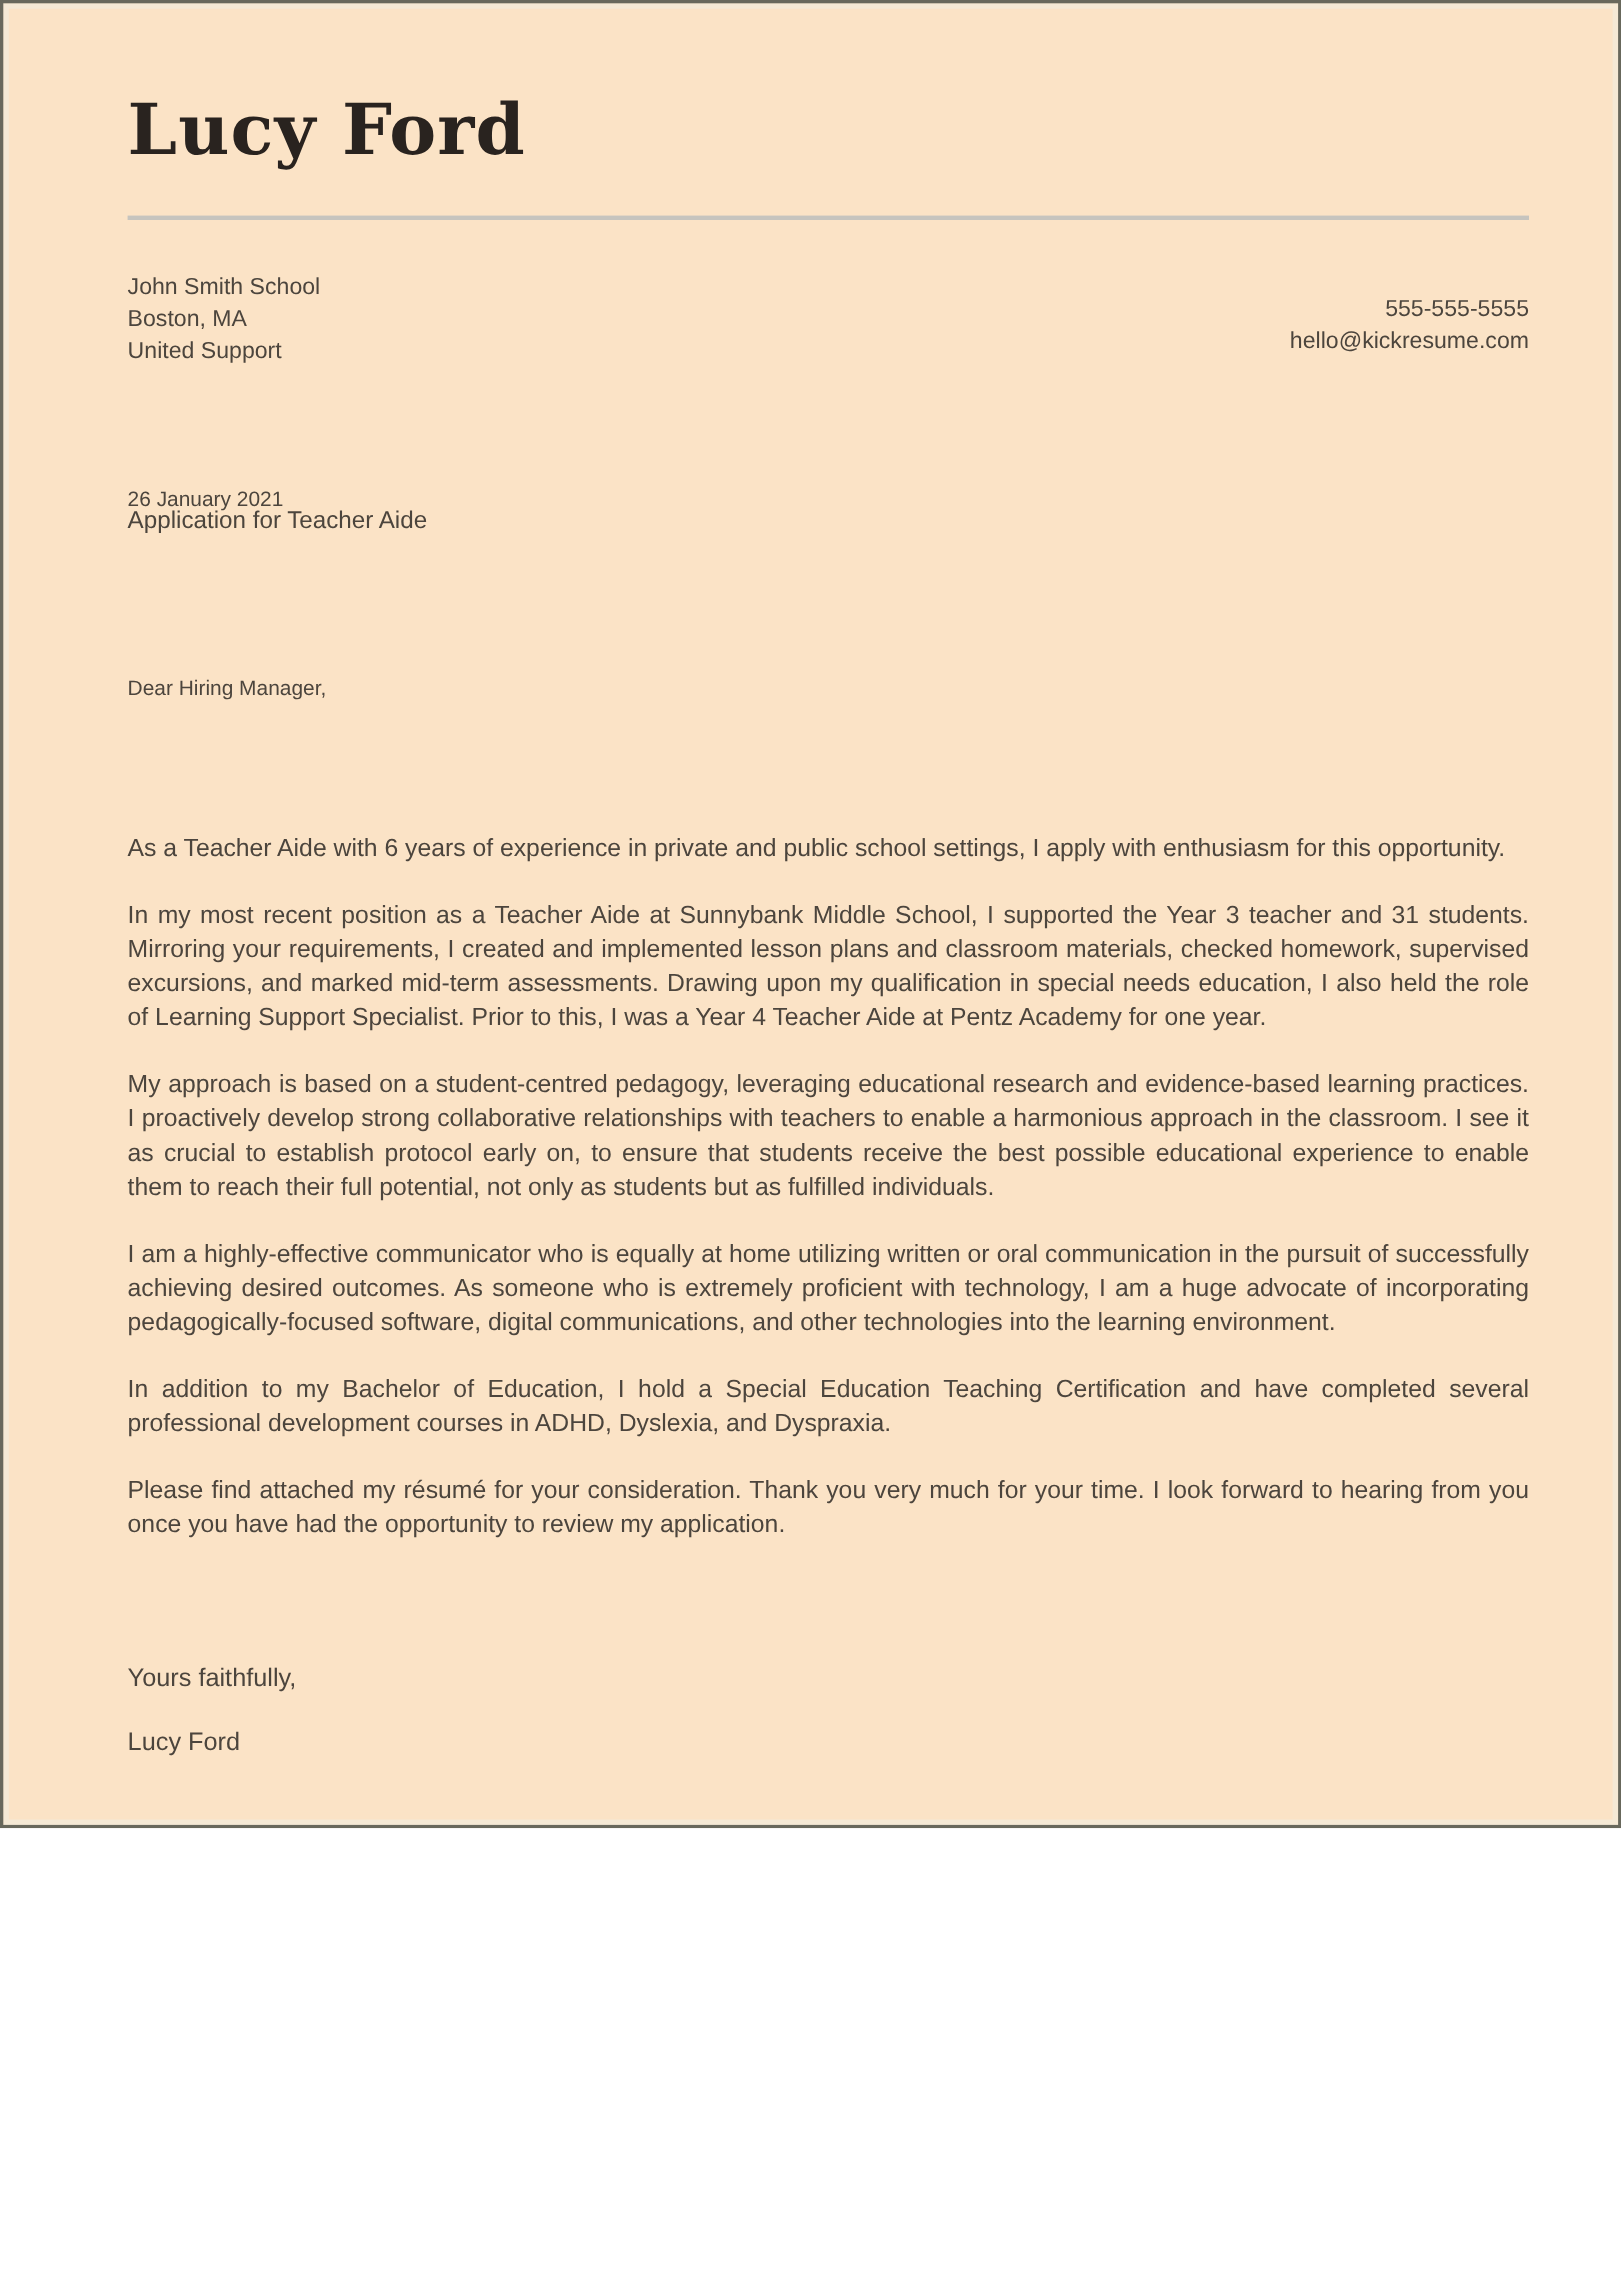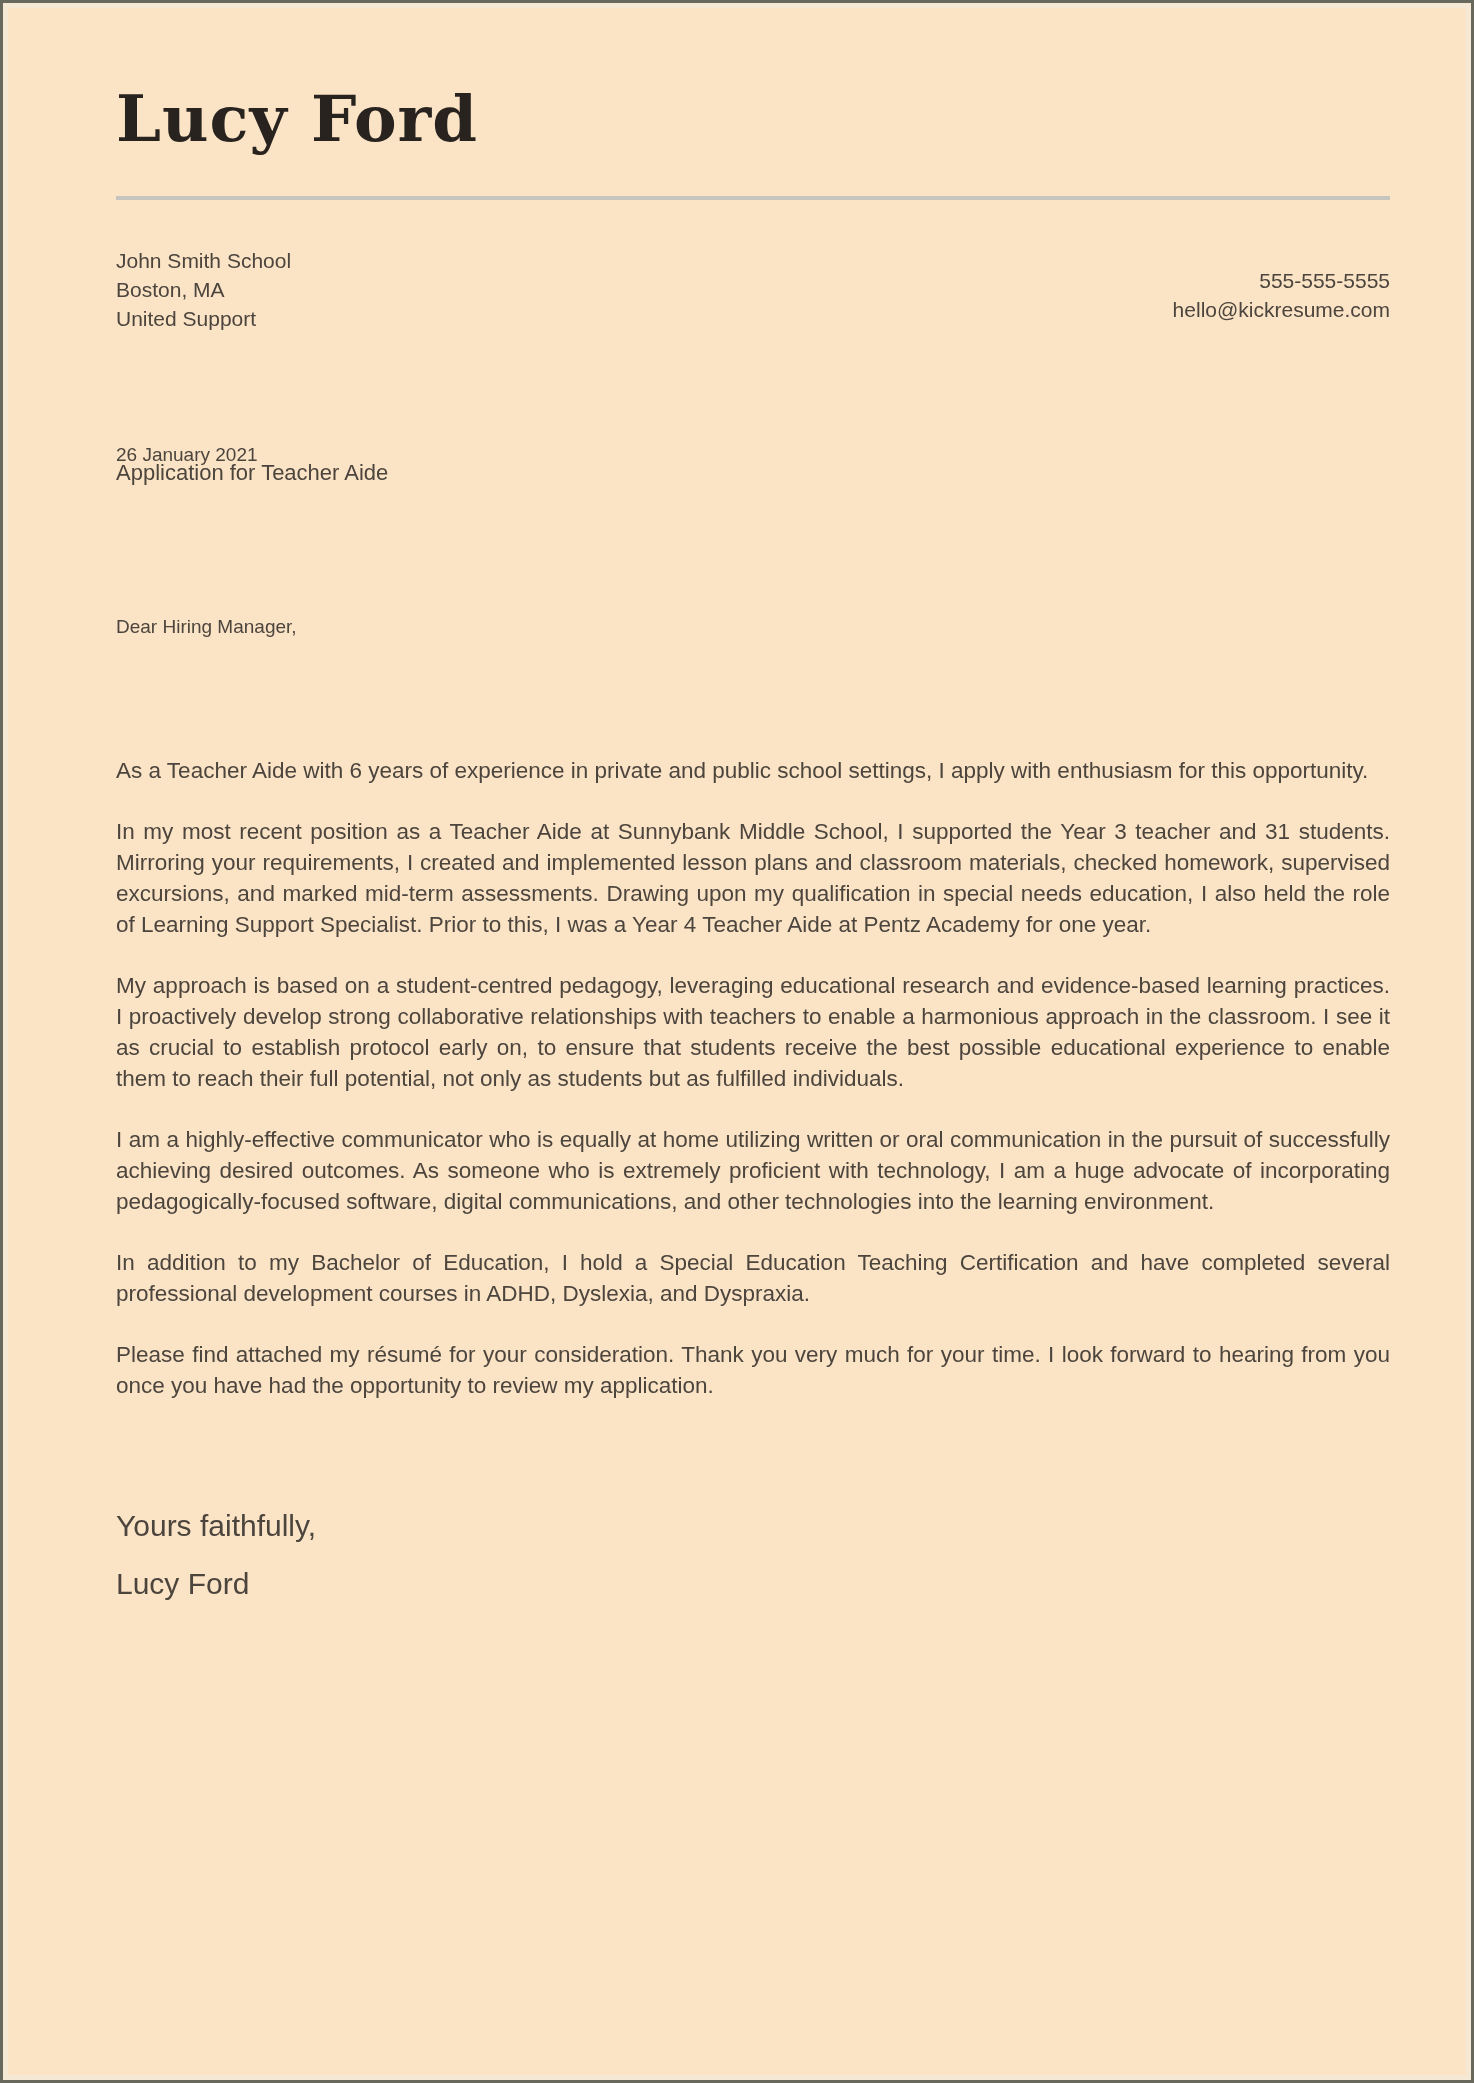--- a/index.html
+++ b/index.html
@@ -10,7 +10,7 @@
   .page {
     position: relative;
     width: 1474px;
-    height: 2083px;
+    height: 1662px;
     box-sizing: border-box;
     background: #fbe3c6;
     border: 3px solid #68685c;

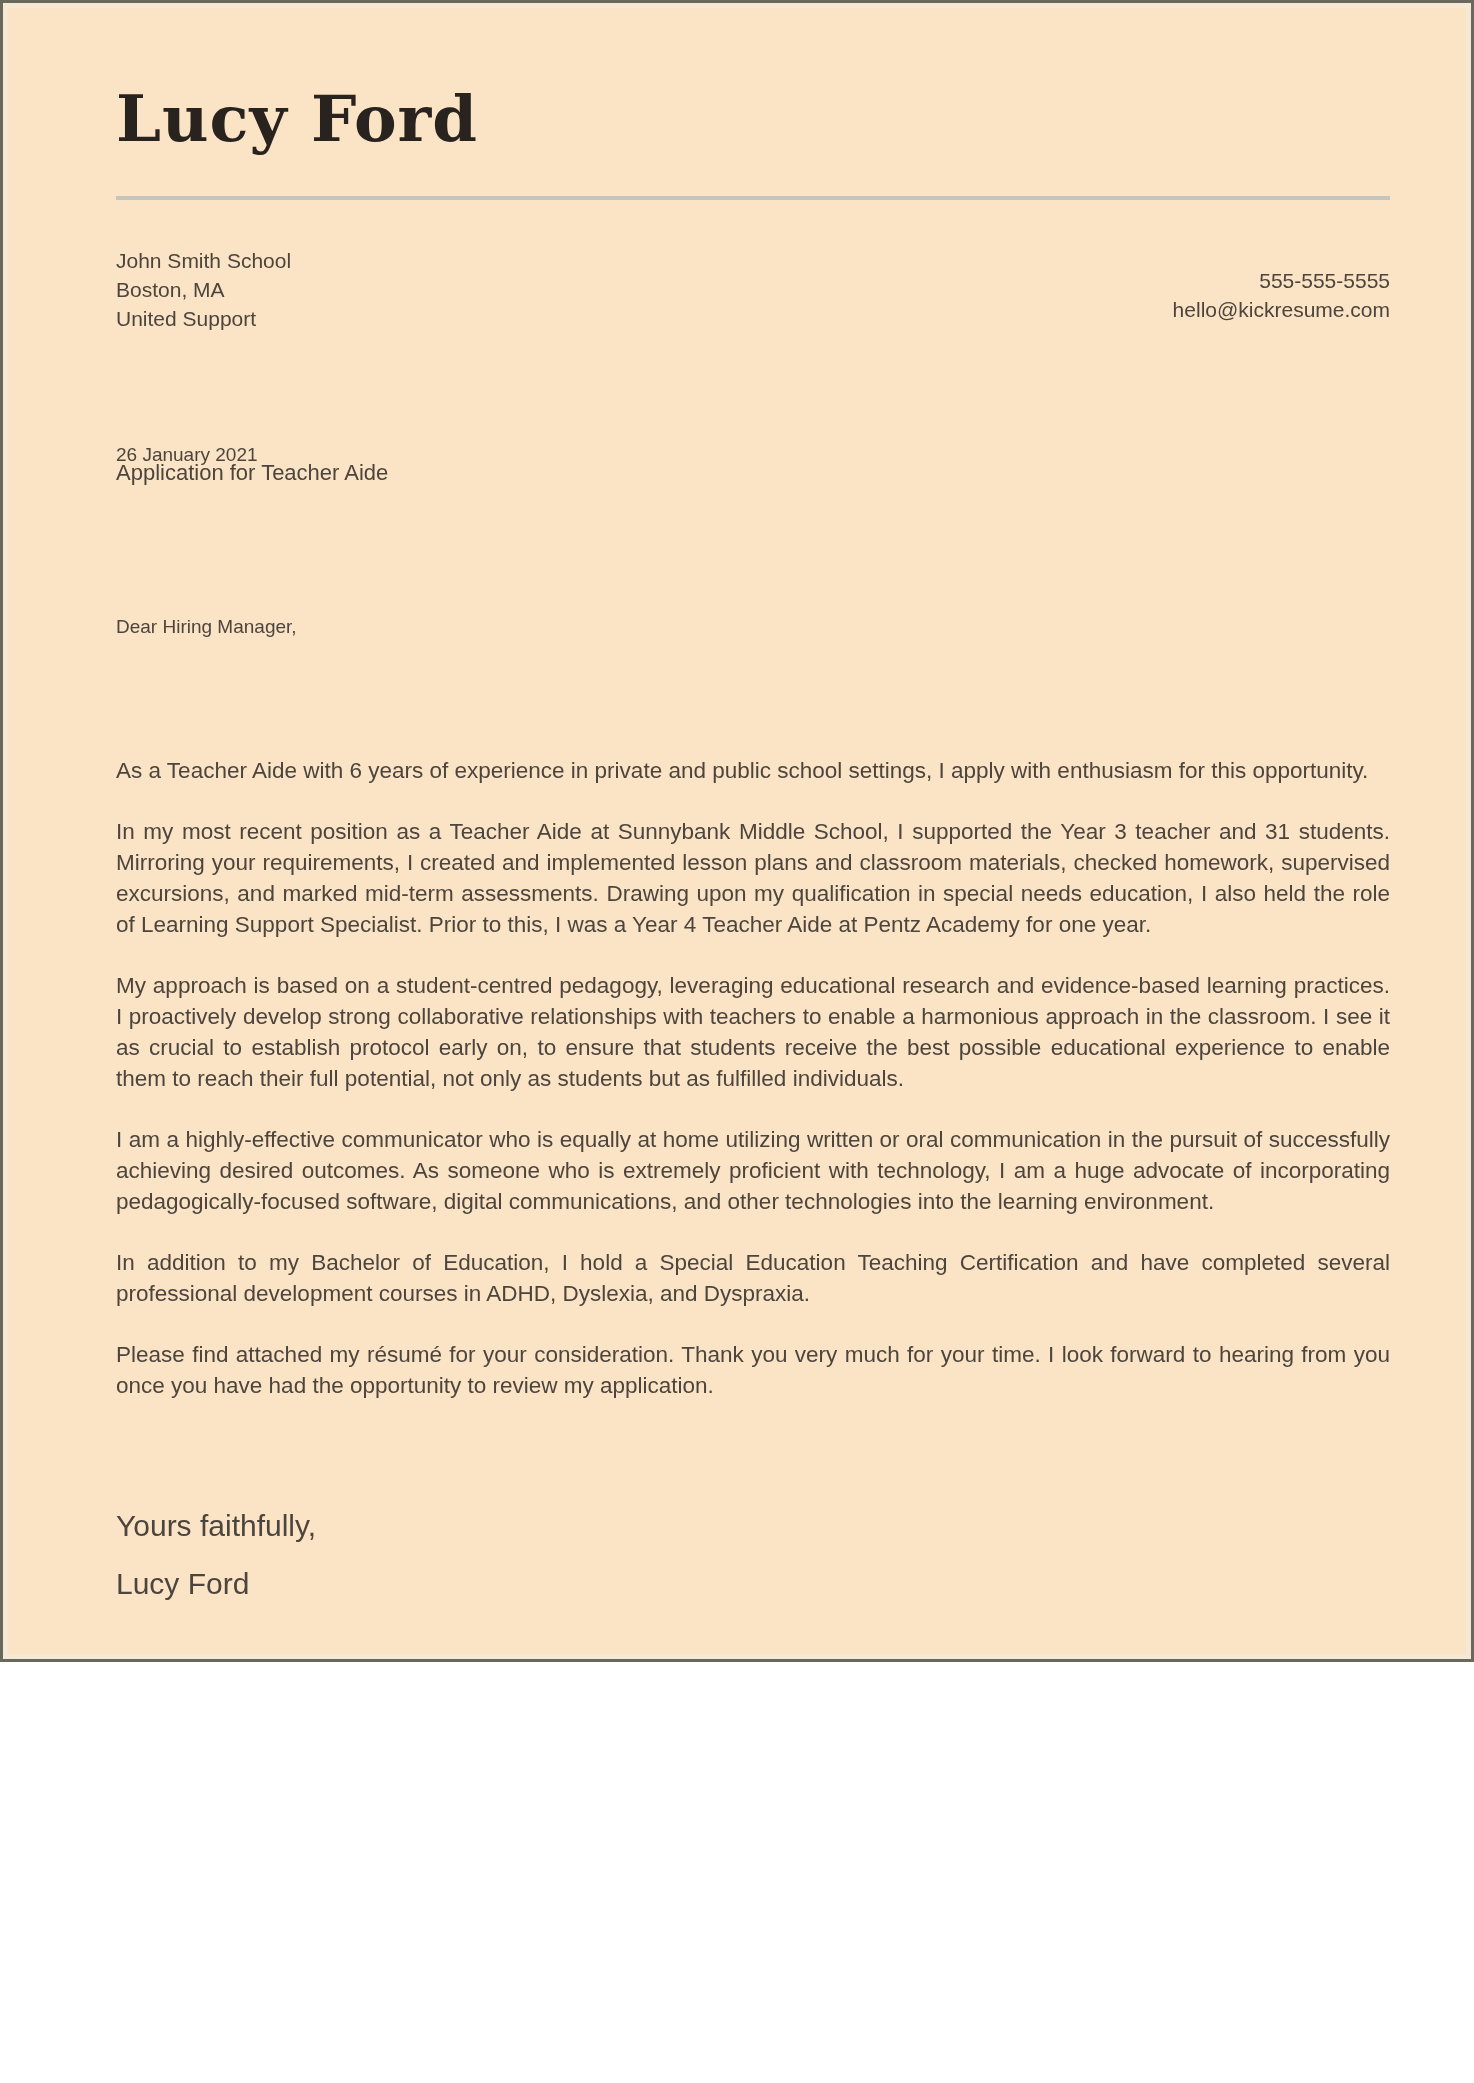--- a/index.html
+++ b/index.html
@@ -86,7 +86,7 @@
     position: absolute;
     left: 113px;
     top: 1507px;
-    font-size: 30px;
+    font-size: 23px;
     line-height: 31px;
   }
   .closing-block .signature {

